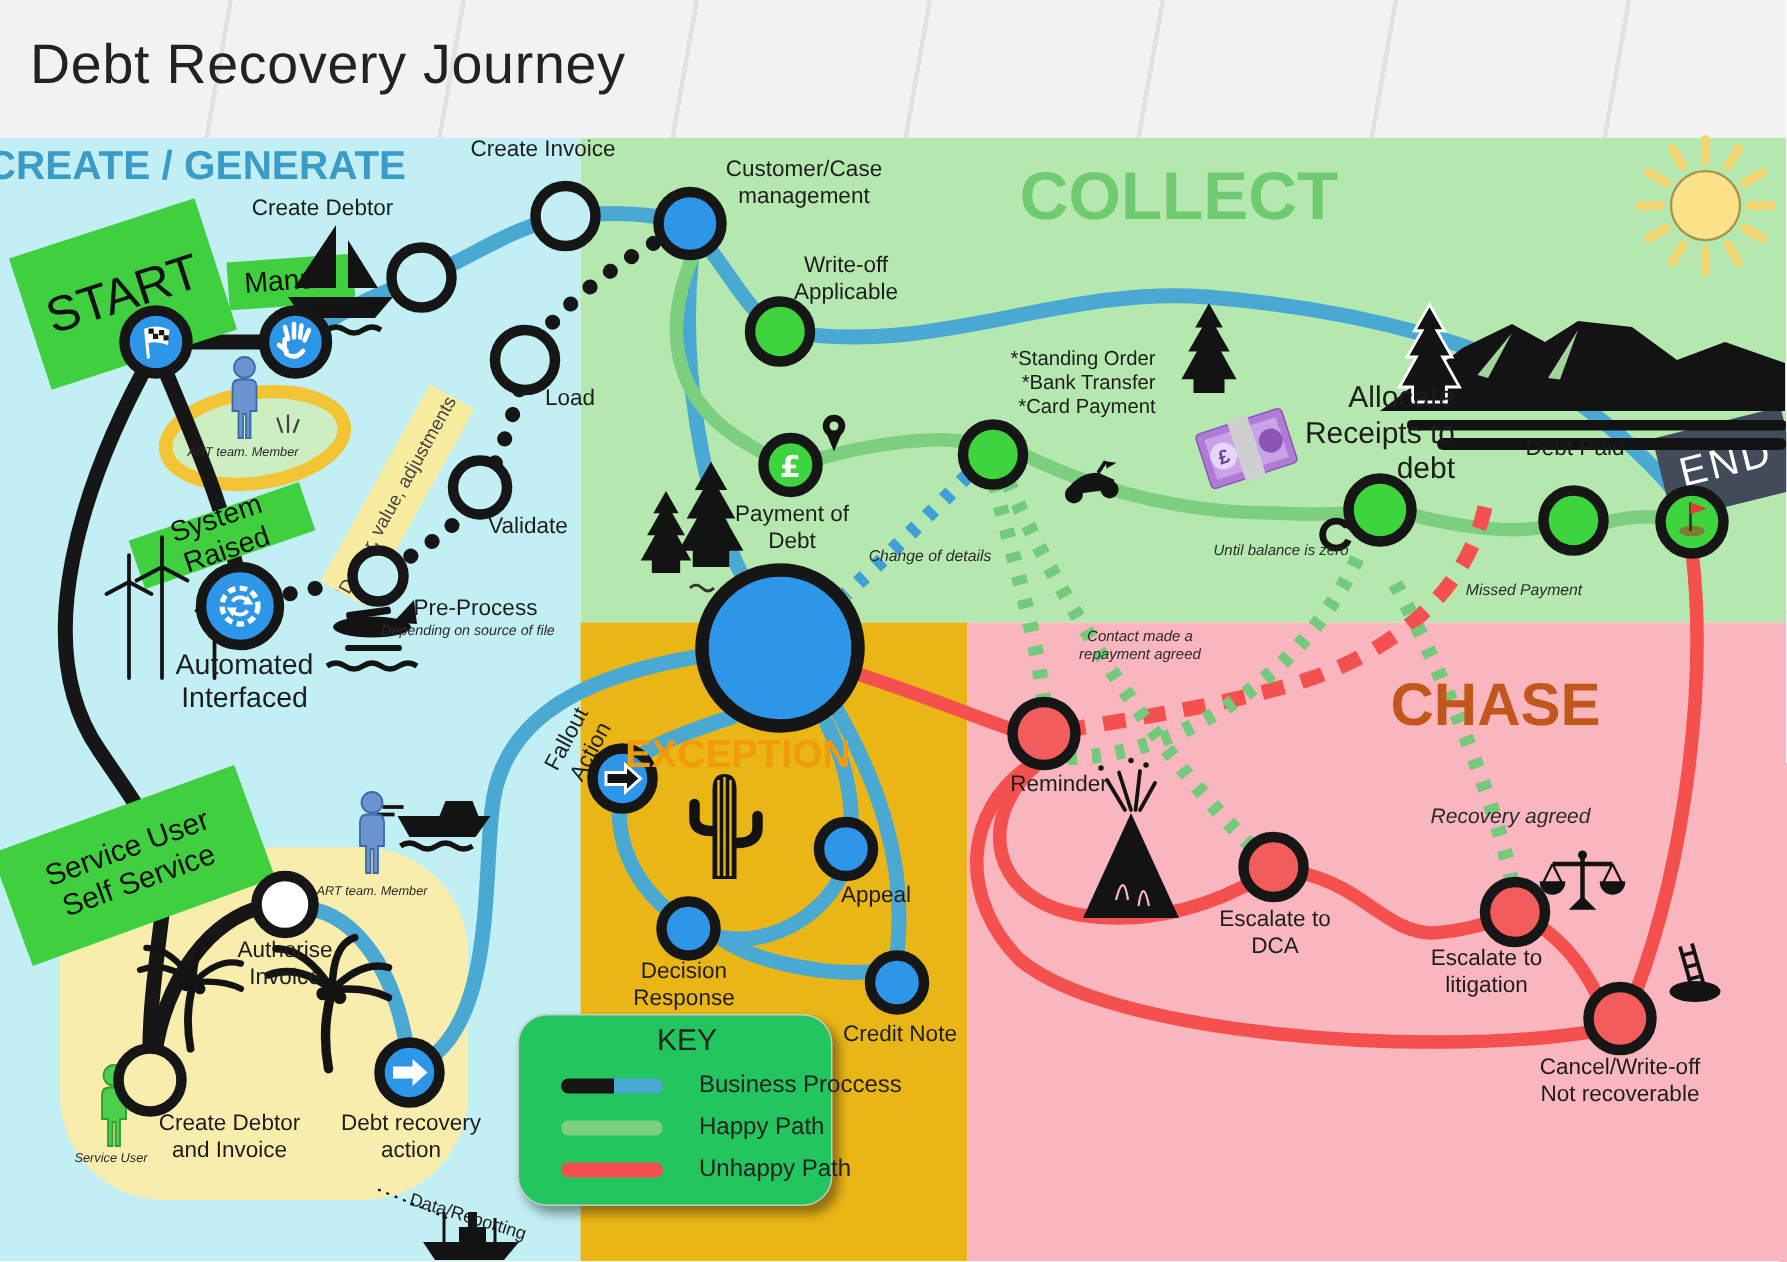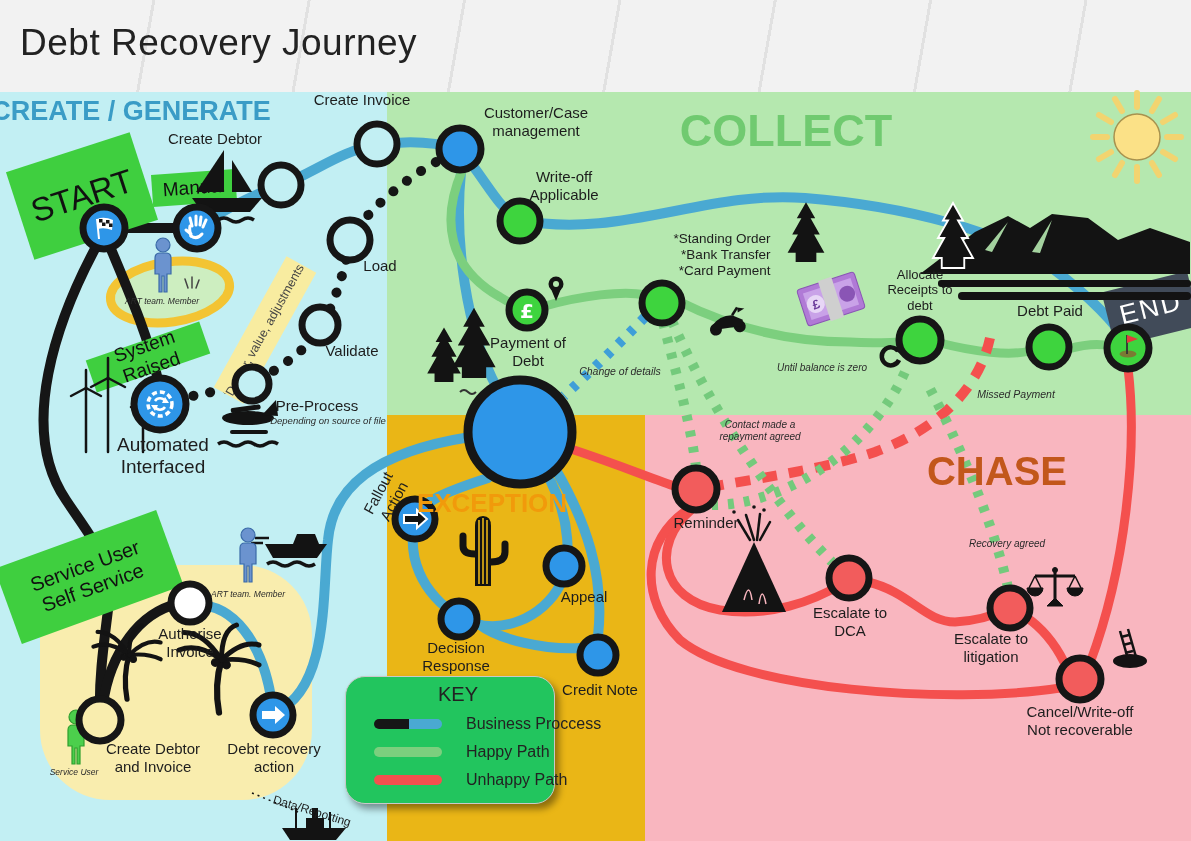--- a/index.html
+++ b/index.html
@@ -397,7 +397,7 @@
   <div class="lbl" style="left:528px;top:352px;font-size:15px;">Payment of
 Debt</div>
   <div class="lbl small" style="left:620px;top:371px;font-size:10.5px;">Change of details</div>
-  <div class="lbl" style="left:920px;top:290px;font-size:13px;">Allocate
+  <div class="lbl" style="left:920px;top:290px;font-size:20px;text-align:right;">Allocate
 Receipts to
 debt</div>
   <div class="lbl small" style="left:822px;top:368px;font-size:10px;">Until balance is zero</div>

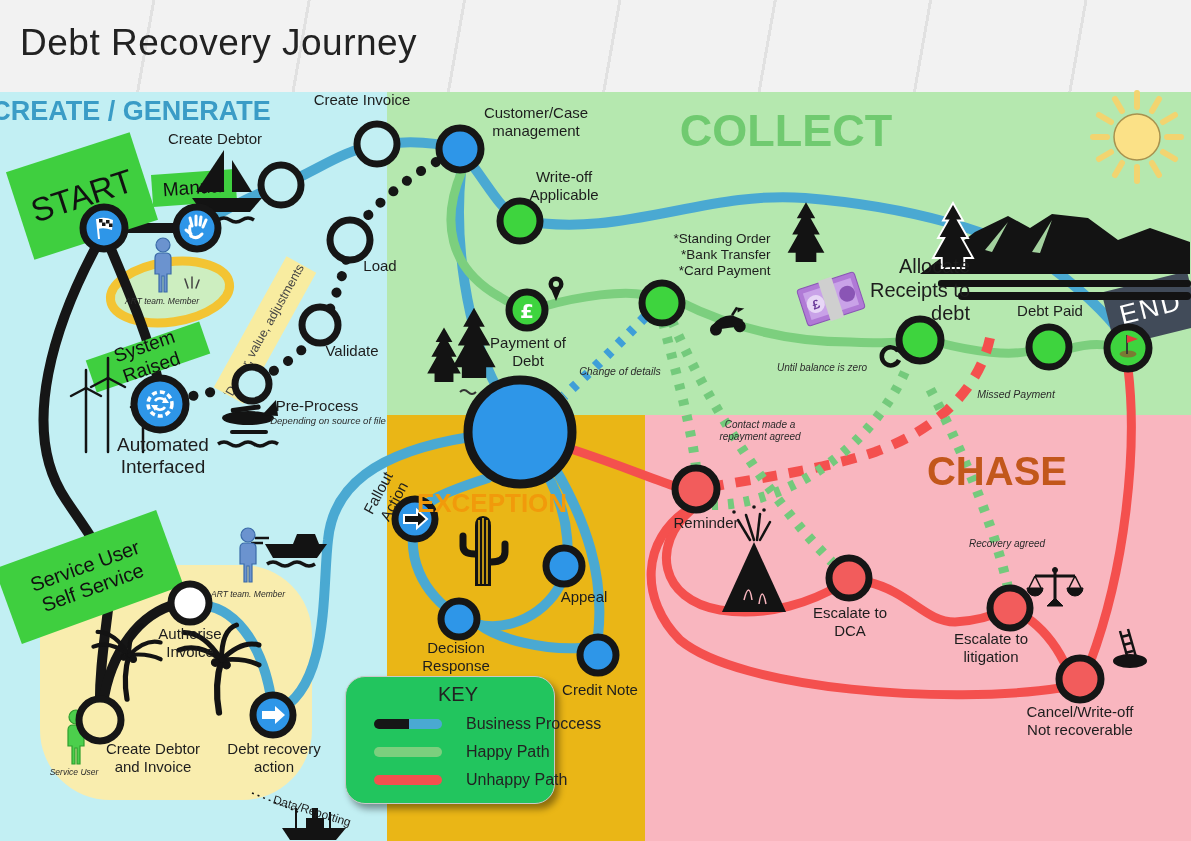--- a/index.html
+++ b/index.html
@@ -401,7 +401,7 @@
 Receipts to
 debt</div>
   <div class="lbl small" style="left:822px;top:368px;font-size:10px;">Until balance is zero</div>
-  <div class="lbl" style="left:1050px;top:311px;font-size:15px;">Debt Paid</div>
+  <div class="lbl" style="left:1050px;top:299px;font-size:15px;">Debt Paid</div>
   <div class="lbl small" style="left:1016px;top:394px;font-size:10.5px;">Missed Payment</div>
   <div class="lbl small" style="left:760px;top:431px;font-size:10px;">Contact made a
 repayment agreed</div>

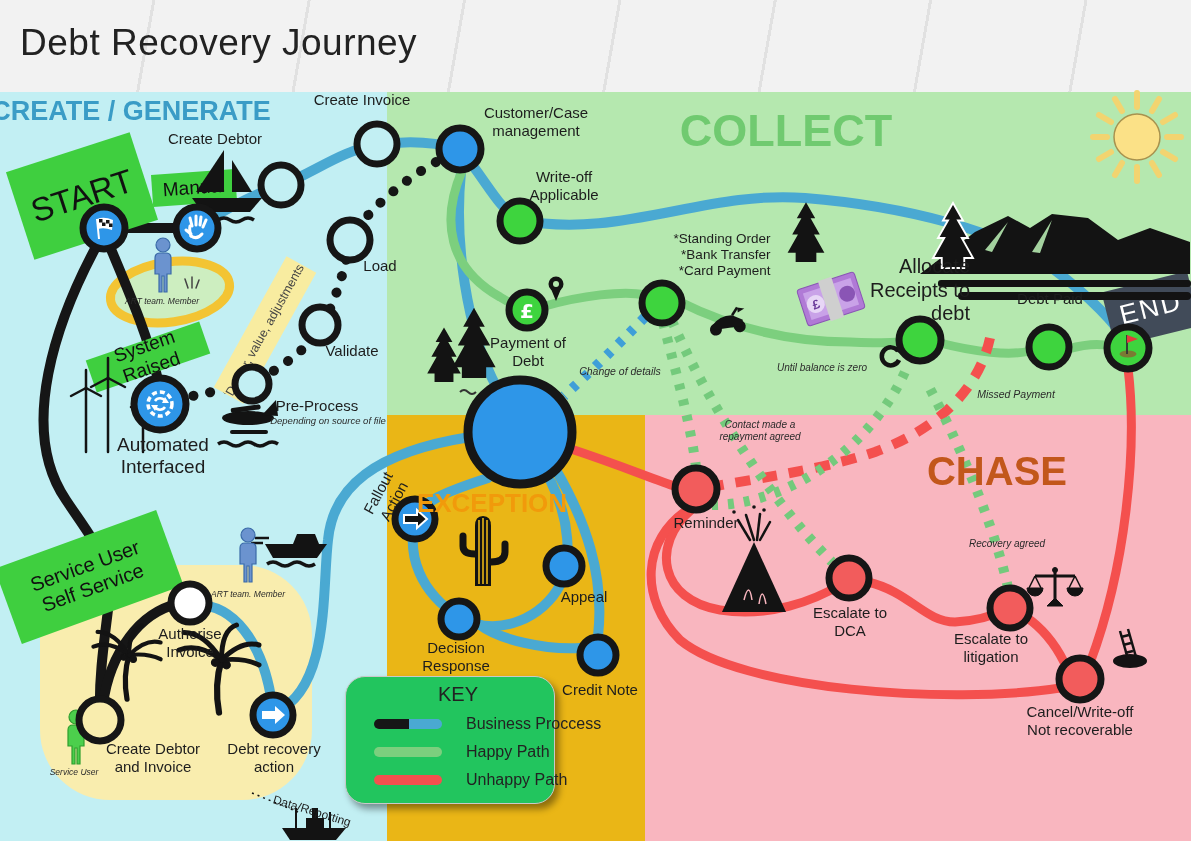--- a/index.html
+++ b/index.html
@@ -400,7 +400,7 @@
   <div class="lbl" style="left:920px;top:290px;font-size:20px;text-align:right;">Allocate
 Receipts to
 debt</div>
-  <div class="lbl small" style="left:822px;top:368px;font-size:10px;">Until balance is zero</div>
+  <div class="lbl small" style="left:854px;top:368px;font-size:10px;">Until balance is zero</div>
   <div class="lbl" style="left:1050px;top:299px;font-size:15px;">Debt Paid</div>
   <div class="lbl small" style="left:1016px;top:394px;font-size:10.5px;">Missed Payment</div>
   <div class="lbl small" style="left:760px;top:431px;font-size:10px;">Contact made a

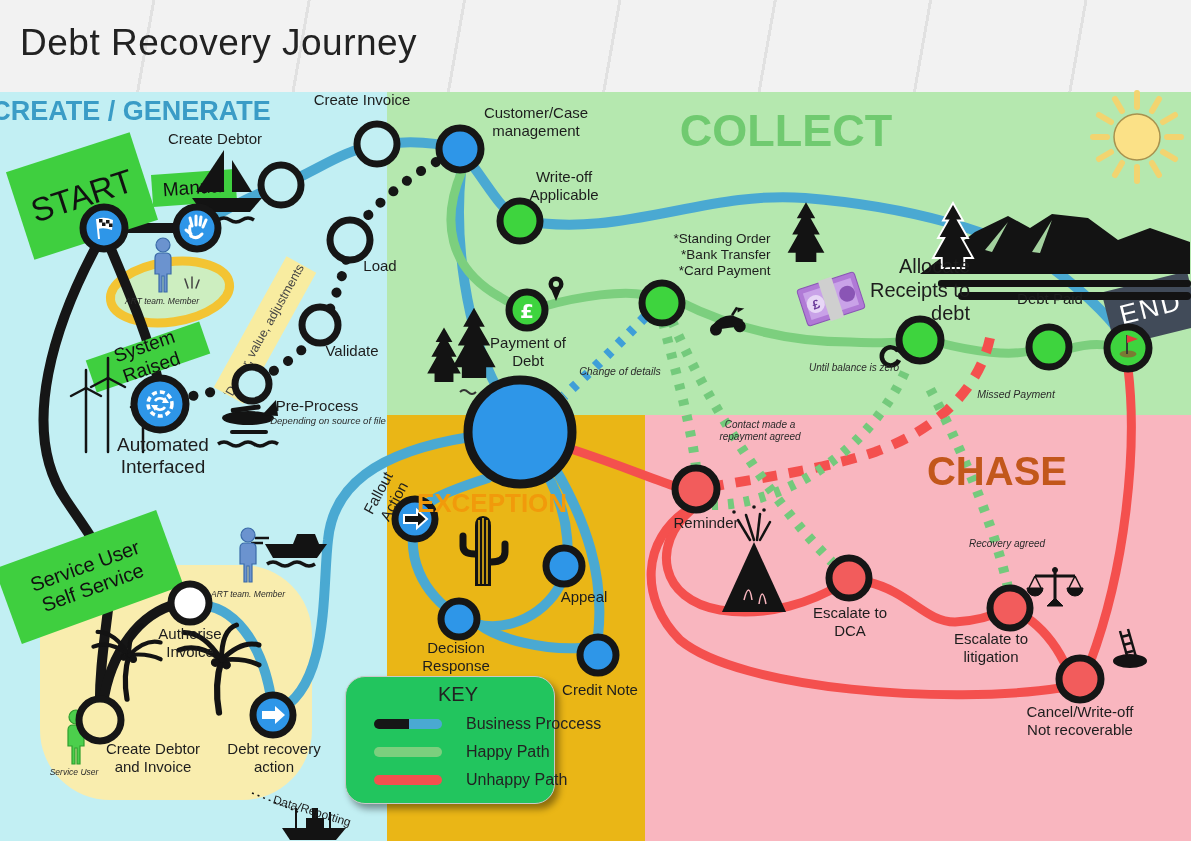--- a/index.html
+++ b/index.html
@@ -388,7 +388,7 @@
   <div class="lbl" style="left:380px;top:266px;font-size:15px;">Load</div>
   <div class="lbl" style="left:352px;top:351px;font-size:15px;">Validate</div>
   <div class="lbl" style="left:317px;top:406px;font-size:15px;">Pre-Process</div>
-  <div class="lbl small" style="left:328px;top:421px;font-size:9.5px;text-align:right;">Depending on source of file</div>
+  <div class="lbl small" style="left:312px;top:421px;font-size:9.5px;text-align:right;">Depending on source of file</div>
   <div class="lbl" style="left:163px;top:456px;font-size:19px;">Automated
 Interfaced</div>
   <div class="lbl" style="left:722px;top:255px;font-size:13.5px;text-align:right;">*Standing Order

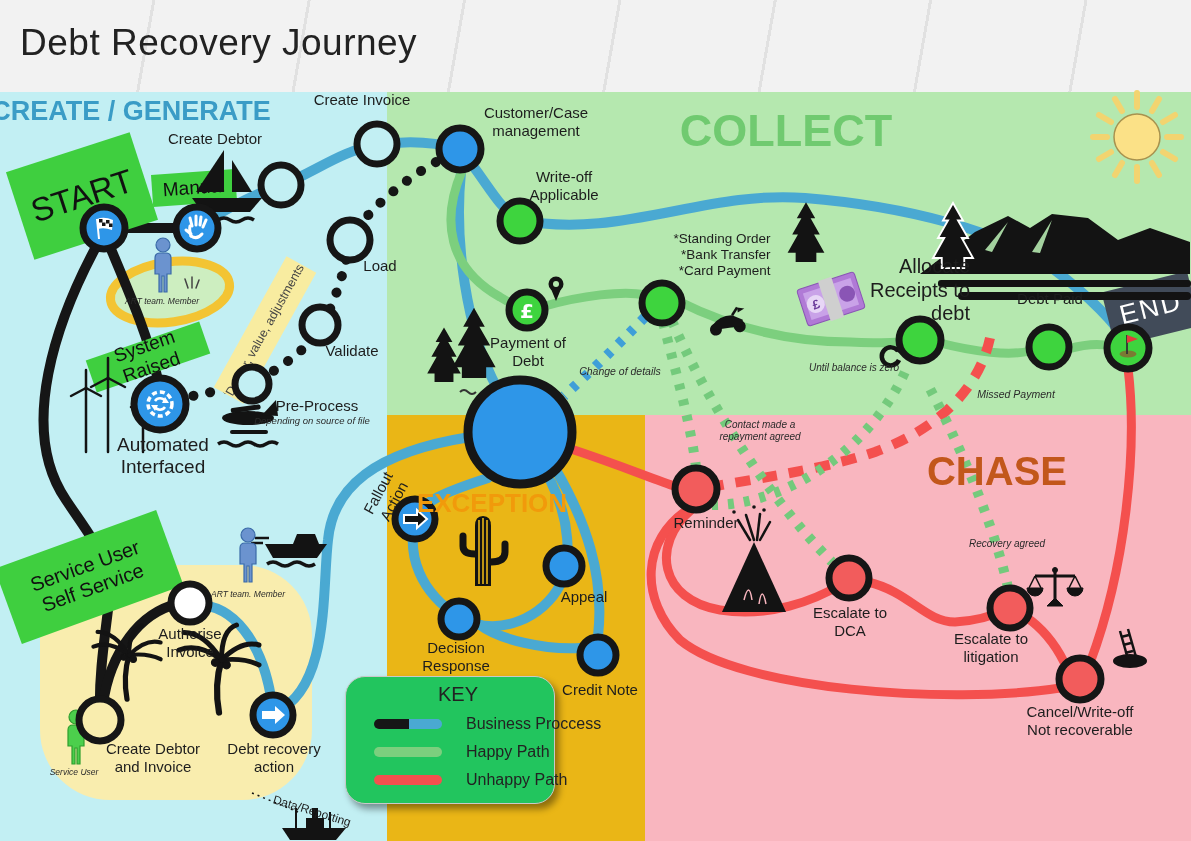--- a/index.html
+++ b/index.html
@@ -406,7 +406,7 @@
   <div class="lbl small" style="left:760px;top:431px;font-size:10px;">Contact made a
 repayment agreed</div>
   <div class="lbl" style="left:706px;top:523px;font-size:15px;">Reminder</div>
-  <div class="lbl small" style="left:1007px;top:544px;font-size:10px;text-align:center;">Recovery agreed</div>
+  <div class="lbl small" style="left:1007px;top:544px;font-size:14px;text-align:center;">Recovery agreed</div>
   <div class="lbl" style="left:850px;top:622px;font-size:15px;">Escalate to
 DCA</div>
   <div class="lbl" style="left:991px;top:648px;font-size:15px;">Escalate to

